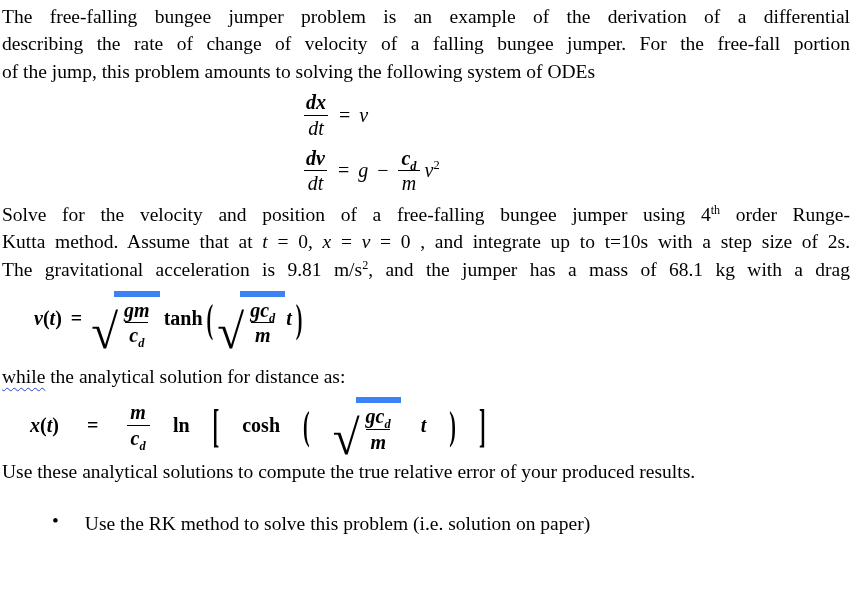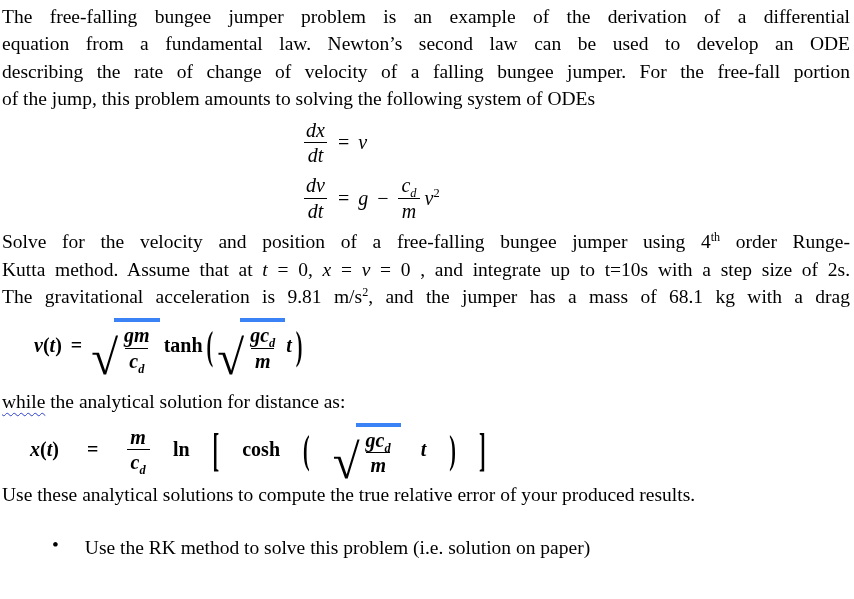--- a/index.html
+++ b/index.html
@@ -47,7 +47,6 @@
 
   <div>
     <div class="line just"><span>The free-falling bungee jumper problem is an example of the derivation of a differential</span></div>
-    <div class="line just"><span>equation from a fundamental law. Newton’s second law can be used to develop an ODE</span></div>
     <div class="line just"><span>describing the rate of change of velocity of a falling bungee jumper. For the free-fall portion</span></div>
     <div class="line"><span>of the jump, this problem amounts to solving the following system of ODEs</span></div>
   </div>

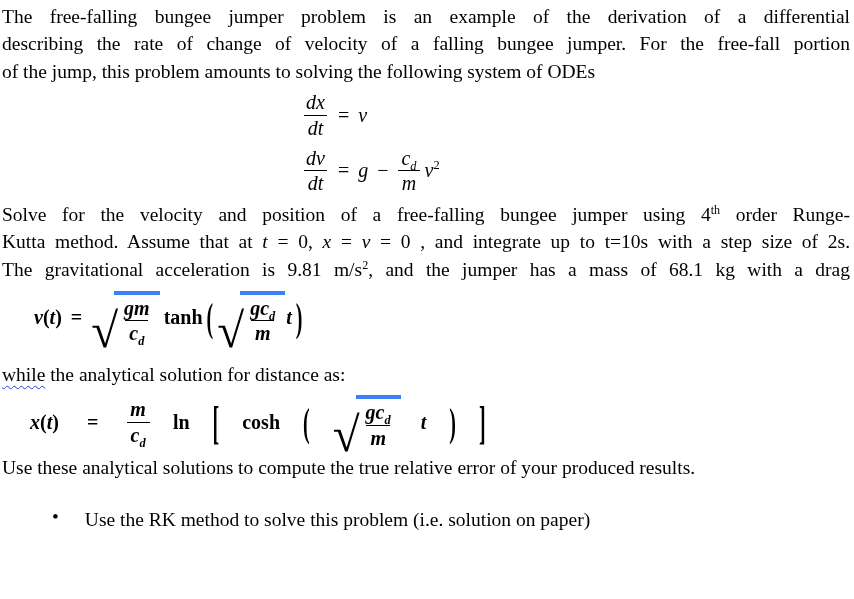--- a/index.html
+++ b/index.html
@@ -22,7 +22,7 @@
   .tok{margin:0 2px;white-space:nowrap;}
   .mo{margin:0 7px;}
   .frac{display:inline-flex;flex-direction:column;align-items:center;line-height:1.12;text-align:center;}
-  .frac .num{padding:0 4px 1px;}
+  .frac .num{padding:0 4px 1px;font-weight:bold;}
   .frac .den{border-top:1.4px solid #000;padding:1px 4px 0;}
   .sqrt{display:inline-flex;align-items:center;}
   .sqrt-sym{font-size:2.45em;line-height:0;font-weight:400;position:relative;top:13px;margin-right:-4px;}

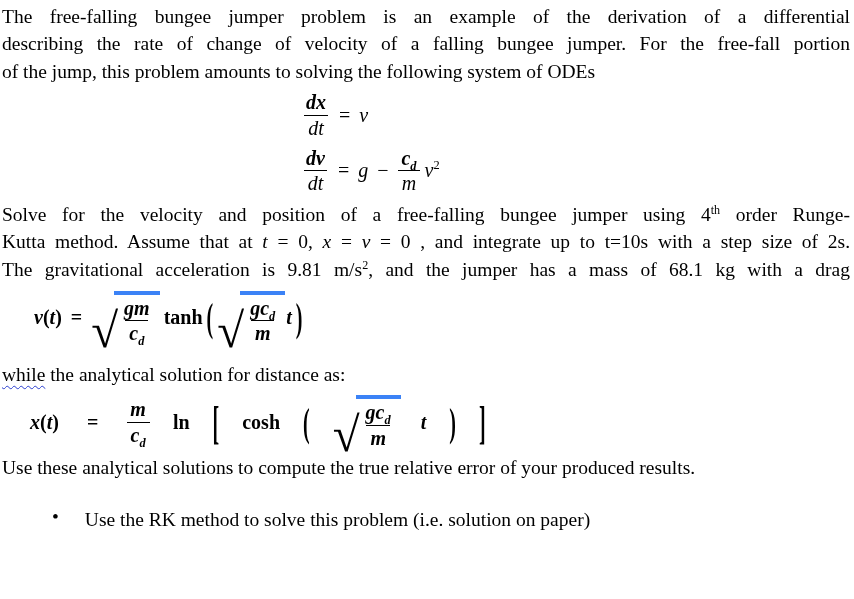--- a/index.html
+++ b/index.html
@@ -26,7 +26,7 @@
   .frac .den{border-top:1.4px solid #000;padding:1px 4px 0;}
   .sqrt{display:inline-flex;align-items:center;}
   .sqrt-sym{font-size:2.45em;line-height:0;font-weight:400;position:relative;top:13px;margin-right:-4px;}
-  .sqrt-body{align-self:stretch;display:flex;border-top:4px solid #3b82f6;padding:2px 6px 0;}
+  .sqrt-body{align-self:stretch;display:flex;border-top:6px solid #3b82f6;padding:2px 6px 0;}
   .bigp{display:inline-block;transform:scaleY(2.05);margin:0 2px;}
   .bigb{display:inline-block;transform:scaleY(2.35);margin:0 2px;}
   .argt{margin-left:-1px;}

